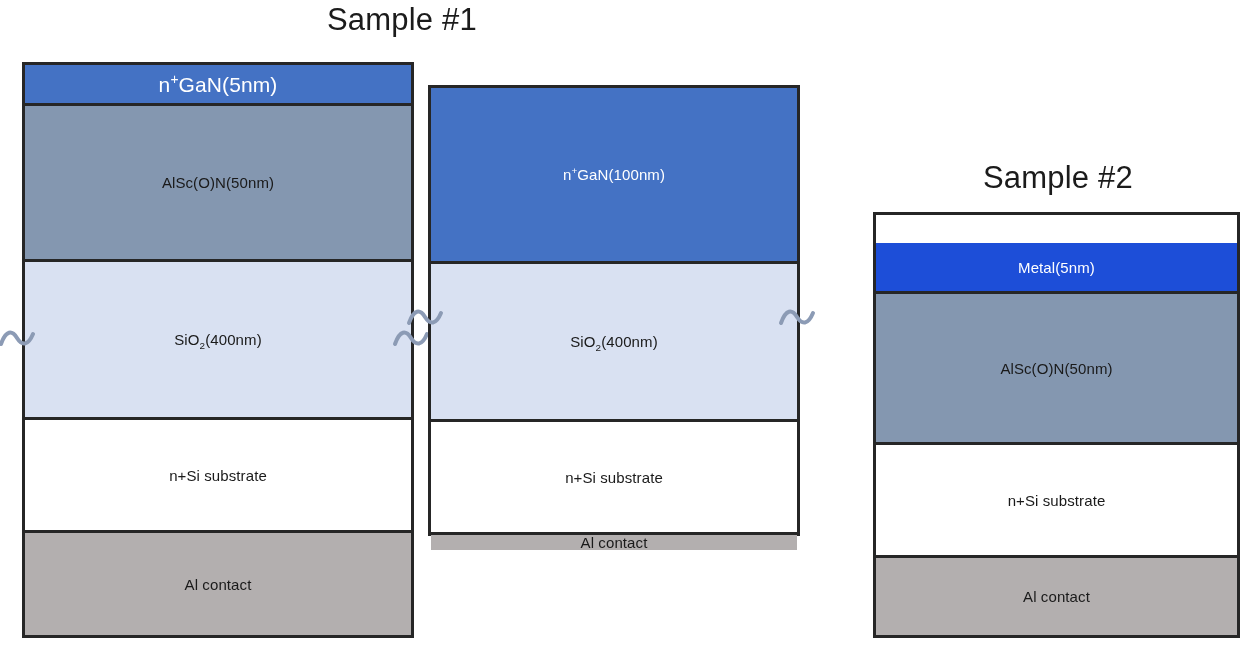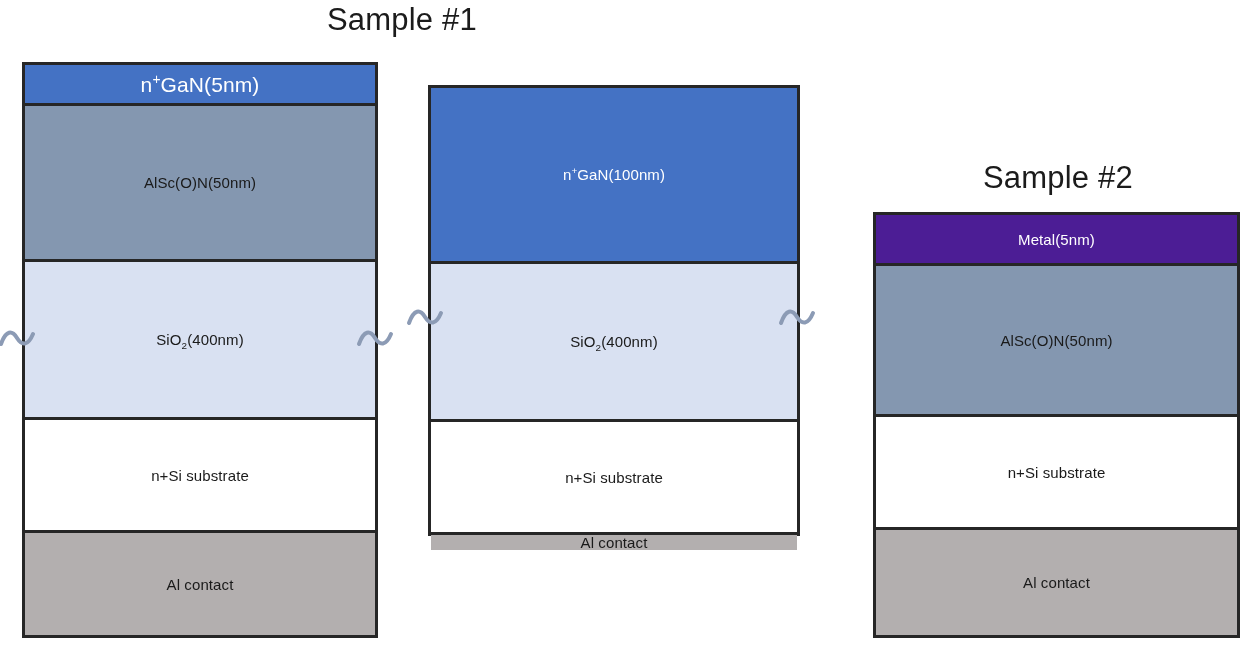--- a/index.html
+++ b/index.html
@@ -98,7 +98,7 @@
 
   <div class="title" style="left:928px; top:160px; width:260px;">Sample #2</div>
 
-  <div class="stack" style="left:22px; top:62px; width:356px; height:576px;">
+  <div class="stack" style="left:22px; top:62px; width:392px; height:576px;">
 
     <div class="layer" style="flex:0 0 41px; background:#4472C4;">
       <span class="layer-label lbl-light sz-sm">n<span class="sup">+</span>GaN(5nm)</span>

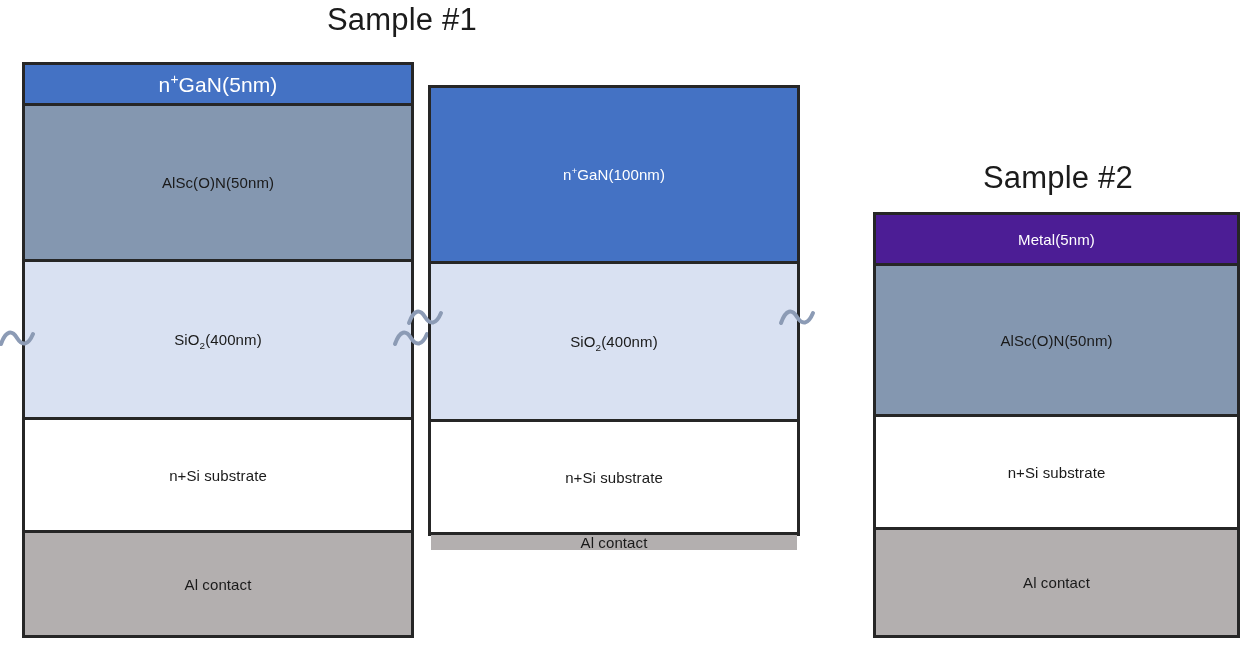--- a/index.html
+++ b/index.html
@@ -158,7 +158,7 @@
 
   <div class="stack" style="left:873px; top:212px; width:367px; height:426px;">
 
-    <div class="layer" style="flex:0 0 51px; background:#4c1d95;">
+    <div class="layer" style="flex:0 0 51px; background:#1d4ed8;margin-top:28px;">
       <span class="layer-label lbl-light sz-md">Metal(5nm)</span>
     </div>
 

